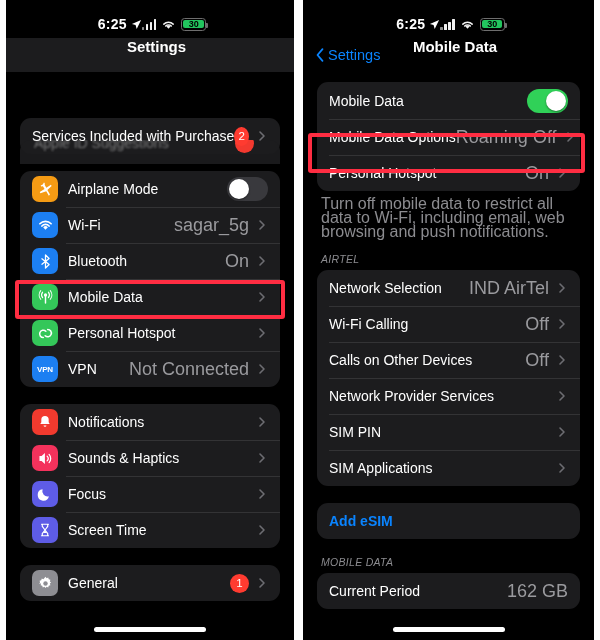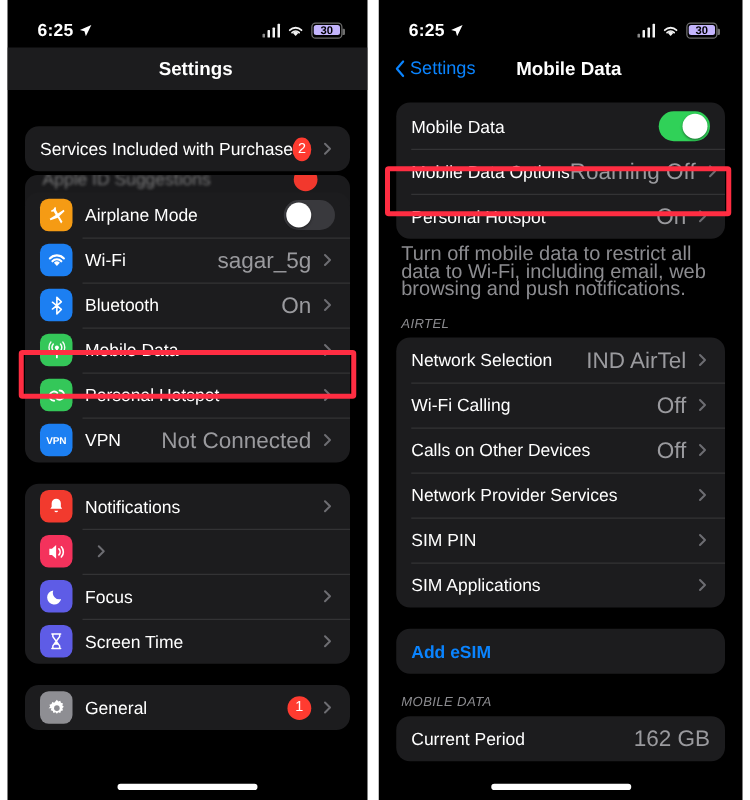--- a/index.html
+++ b/index.html
@@ -21,7 +21,7 @@
   
   .statusbar {
     position: relative; height: 38px;
-    display: flex; align-items: center; justify-content: space-between;
+    display: flex; align-items: center; justify-content: center;
     padding: 10px 20px 0 24px;
     color: #ffffff;
   }

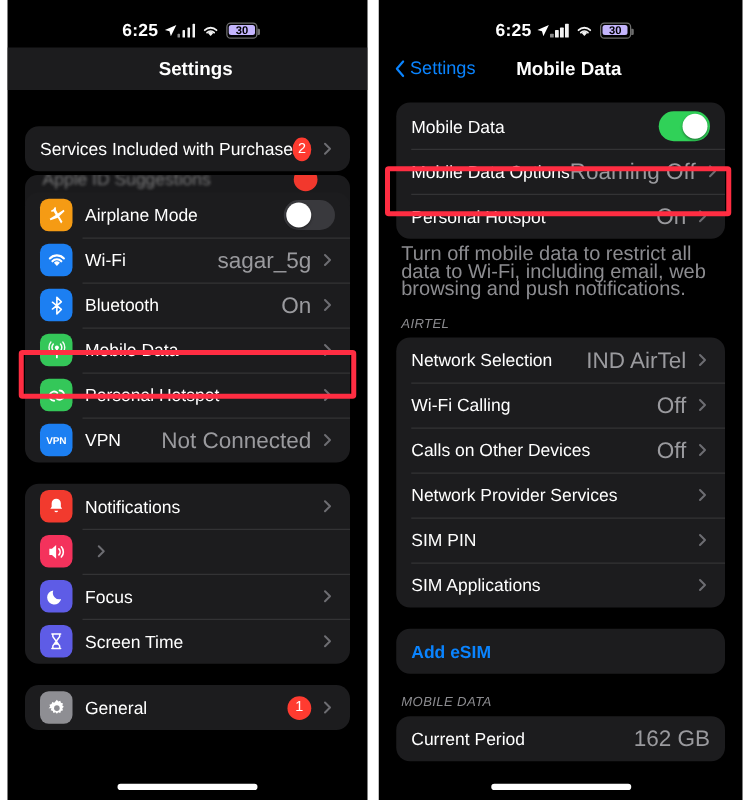--- a/index.html
+++ b/index.html
@@ -45,7 +45,7 @@
     width:2px; height:5px; background:#6e6e6e; border-radius:0 1px 1px 0;
   }
   .batt .fill {
-    height: 100%; width: 100%; background: #c4b5fd; border-radius: 2px;
+    height: 100%; width: 100%; background: #22c55e; border-radius: 2px;
     display:flex; align-items:center; justify-content:center;
   }
   .batt .num { font-size: 9px; font-weight: bold; color: #000; line-height:1; }

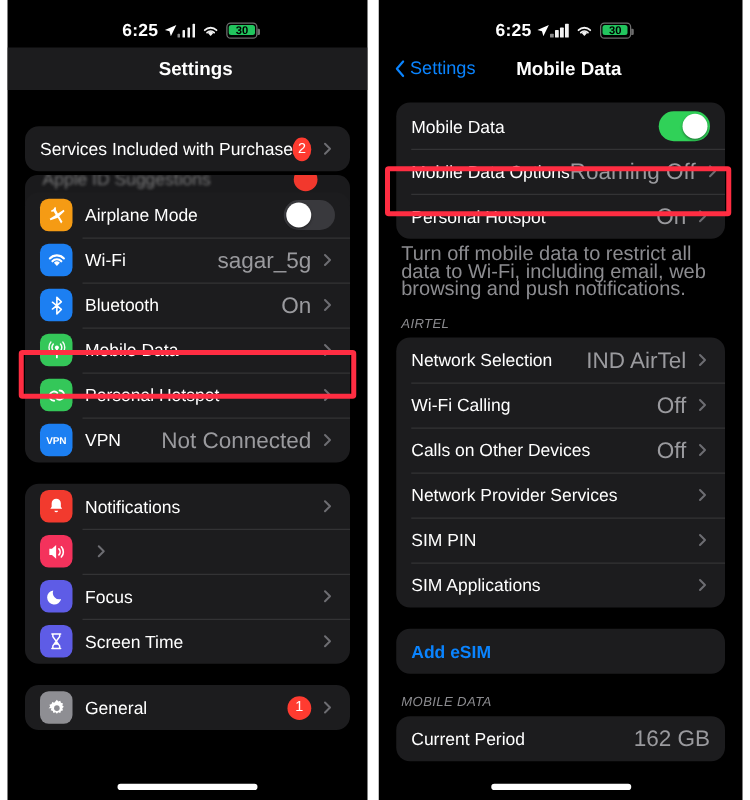--- a/index.html
+++ b/index.html
@@ -53,7 +53,7 @@
   
   .navbar {
     position: relative; height: 34px;
-    display: flex; align-items: center; justify-content: center;
+    display: flex; align-items: flex-start; justify-content: center;
     color: #ffffff; font-size: 15px; font-weight: bold; padding-left: 13px;
   }
   .navbar.left-panel { background: #1c1c1e; }

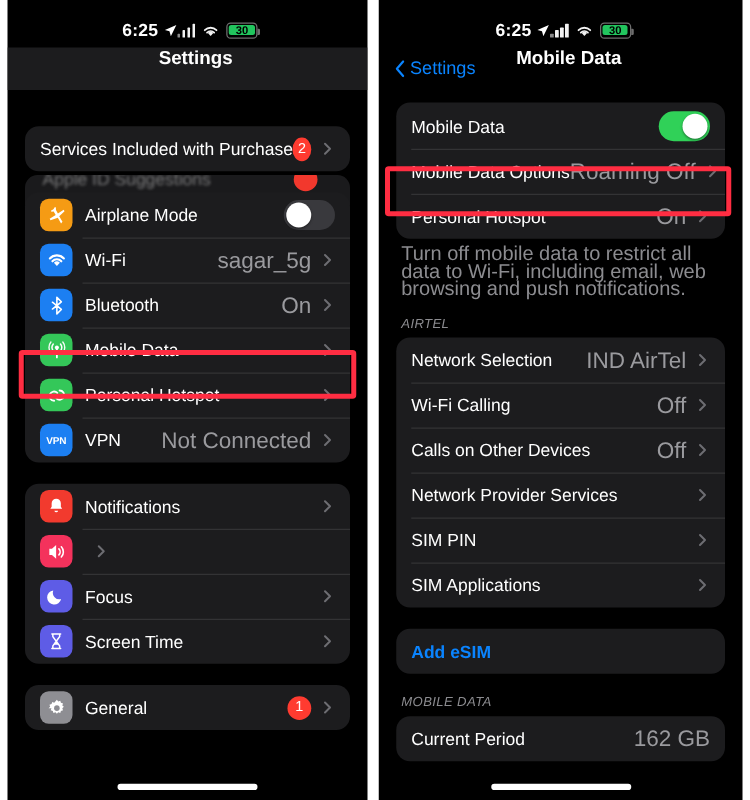--- a/index.html
+++ b/index.html
@@ -80,7 +80,7 @@
 
   
   .content { position: relative; padding: 0 14px; }
-  .content.left-c  { padding-top: 1px; }
+  .content.left-c  { padding-top: 18px; }
   .content.right-c { padding-top: 10px; }
 
   .group {

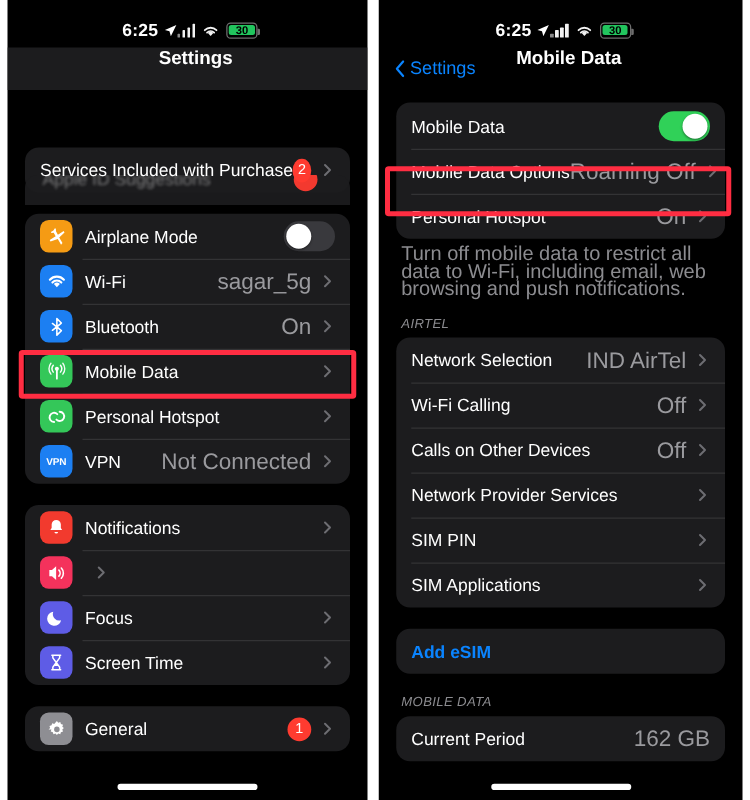--- a/index.html
+++ b/index.html
@@ -333,6 +333,7 @@
                 <path d="M11.9 7.2 a4 4 0 0 1 0 5.6 M14.2 5.2 a7 7 0 0 1 0 9.6" stroke="#fff" stroke-width="1.5" fill="none" stroke-linecap="round"></path>
               </svg>
           </span>
+          <span class="lbl">Sounds &amp; Haptics</span>
           <span class="chev">
             <svg viewBox="0 0 12 12" width="12" height="12">
                 <path d="M4 2 L8 6 L4 10" stroke="#6d6d72" stroke-width="1.6" fill="none" stroke-linecap="round" stroke-linejoin="round"></path>

